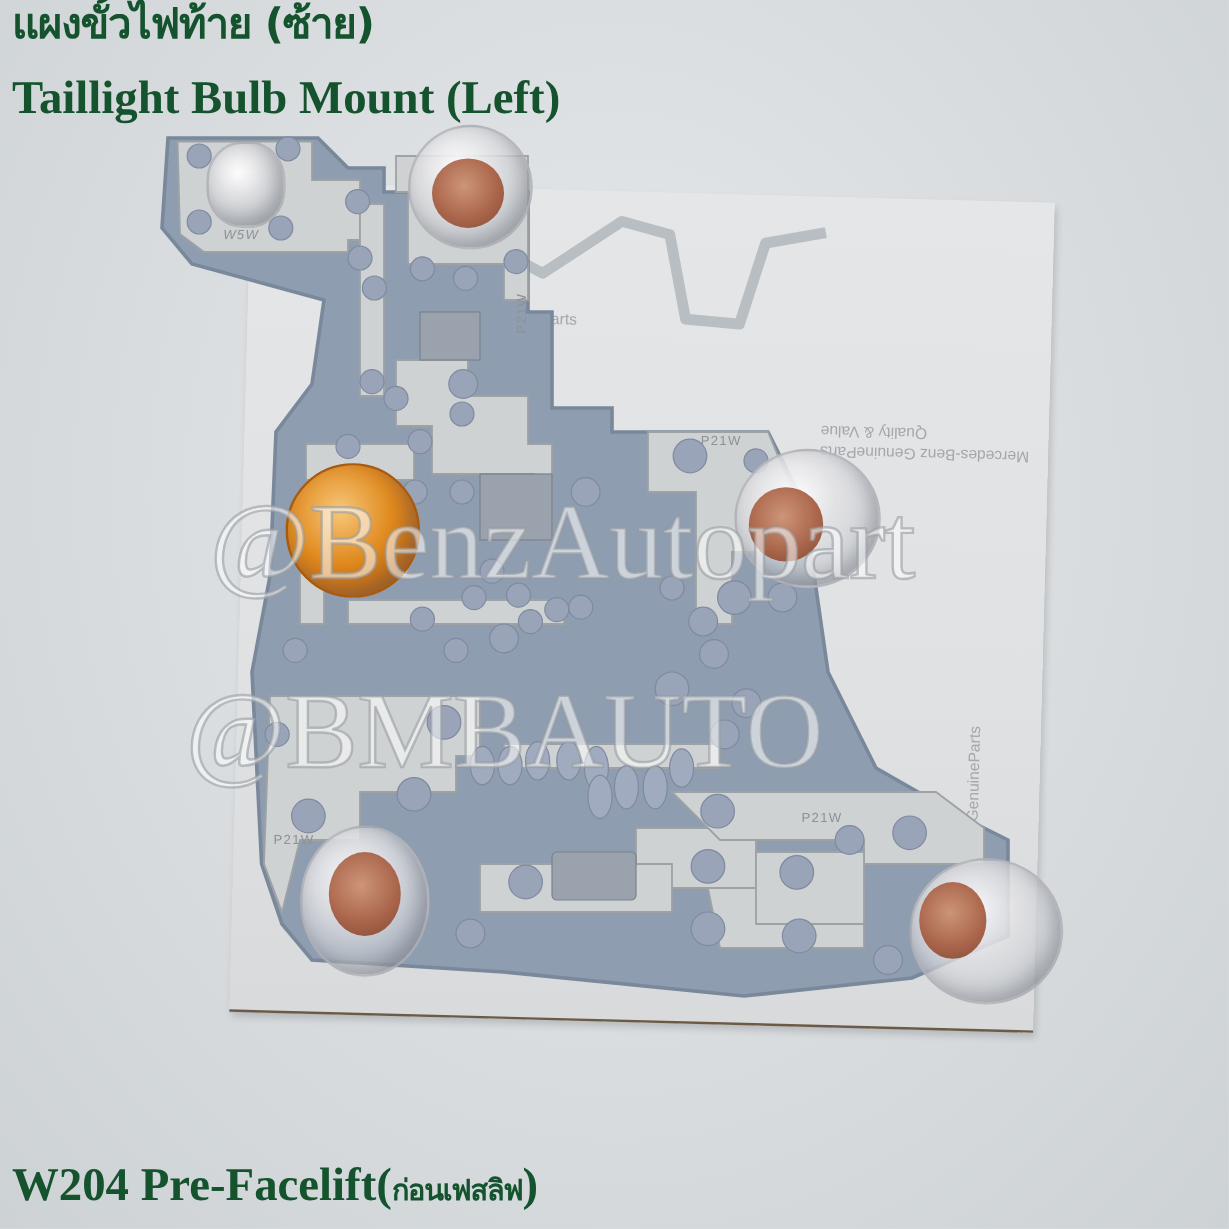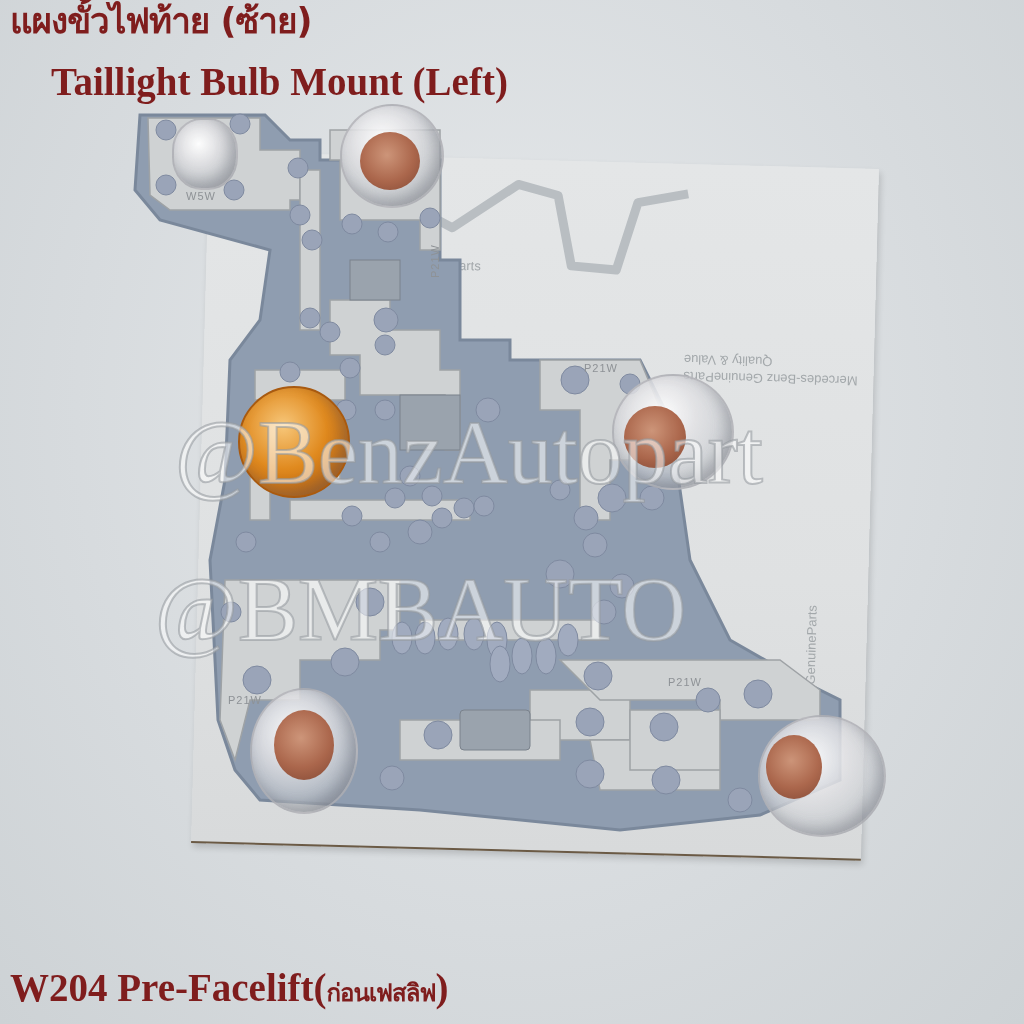--- a/index.html
+++ b/index.html
@@ -57,7 +57,7 @@
     }
     
     .caption {
-      position: absolute; left: 10px; font-weight: bold; color: #7f1d1d;
+      position: absolute; left: 10px; font-weight: bold; color: #14532d;
       white-space: nowrap; line-height: 1;
     }
     .caption.thai-title { top: 4px; font-size: 35px; font-family: "DejaVu Sans", sans-serif; font-weight: bold; letter-spacing: -1px; }

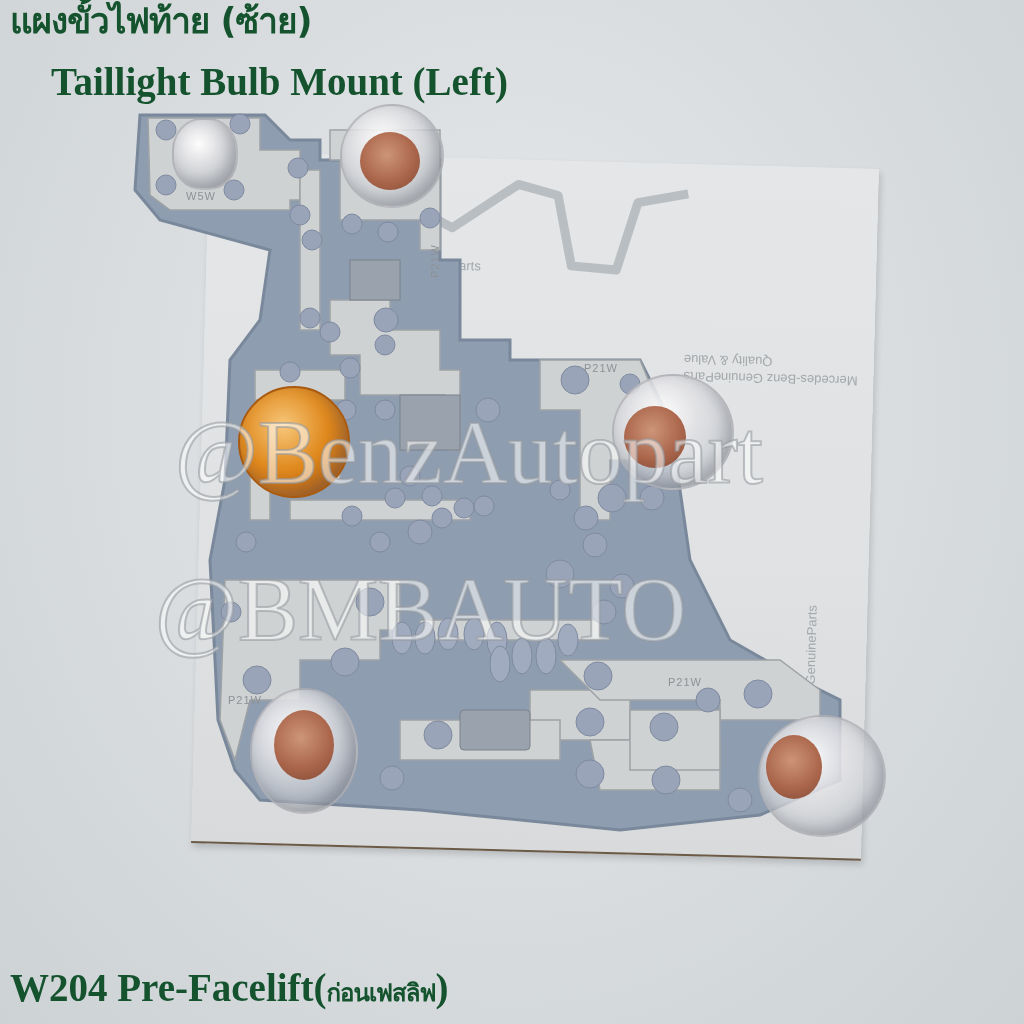--- a/index.html
+++ b/index.html
@@ -61,7 +61,7 @@
       white-space: nowrap; line-height: 1;
     }
     .caption.thai-title { top: 4px; font-size: 35px; font-family: "DejaVu Sans", sans-serif; font-weight: bold; letter-spacing: -1px; }
-    .caption.en-title { top: 62px; font-size: 39px; margin-left: 41px; }
+    .caption.en-title { top: 62px; font-size: 39px; }
     .caption.model { top: 968px; font-size: 39px; }
     .caption .thai { font-family: "DejaVu Sans", sans-serif; font-size: 24px; letter-spacing: -1px; }
   </style>

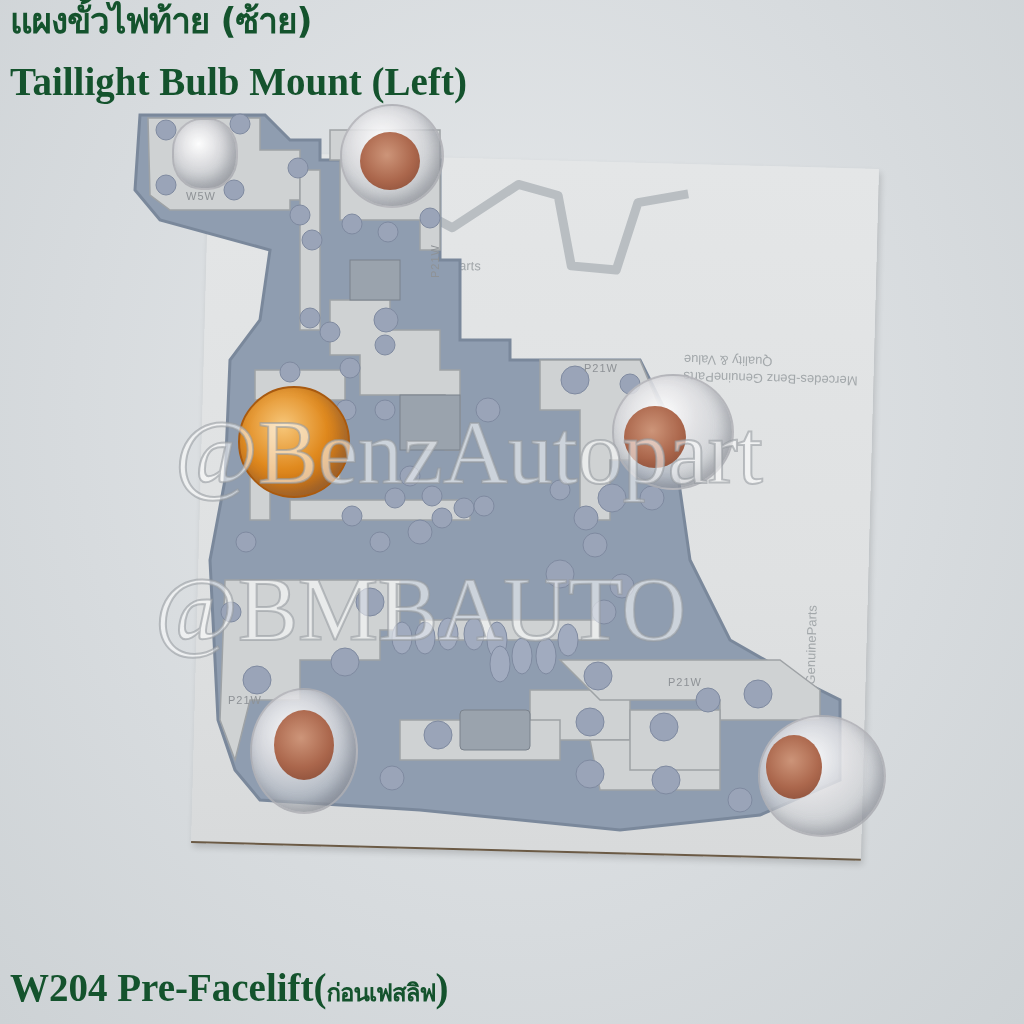--- a/index.html
+++ b/index.html
@@ -187,7 +187,7 @@
 
 <div class="bulb" style="left:172px; top:118px; width:62px; height:68px; border-radius:45%;">
 </div>
-<div class="bulb-label" style="left:186px; top:190px;">W5W</div>
+<div class="bulb-label" style="left:186px; top:190px;font-style:italic;">W5W</div>
 
 <div class="bulb" style="left:340px; top:104px; width:100px; height:100px;">
   <div class="filament" style="left:18px; top:26px; width:60px; height:58px;"></div>

